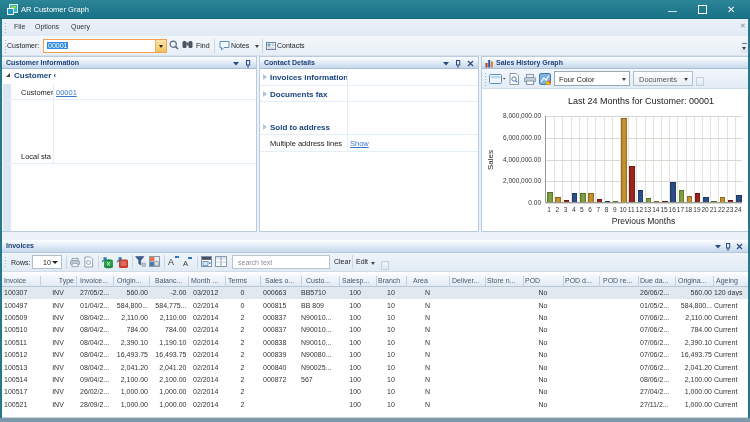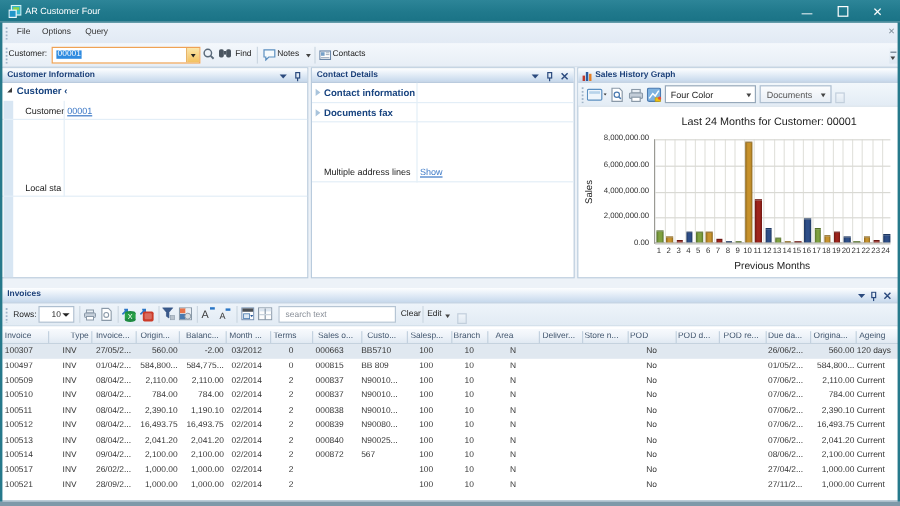--- a/index.html
+++ b/index.html
@@ -85,7 +85,7 @@
     <rect x="4" y="2" width="5" height="2.5" fill="#8ed04a"></rect>
     <rect x="0.5" y="4.5" width="6" height="6" fill="#2196c9" stroke="#eaf7fa" stroke-width="1"></rect>
   </svg>
-  <div class="txt">AR Customer Four</div>
+  <div class="txt">AR Customer Graph</div>
   <div id="wmin"></div>
     <div id="wmax"></div>
     <div id="wclose">✕</div>

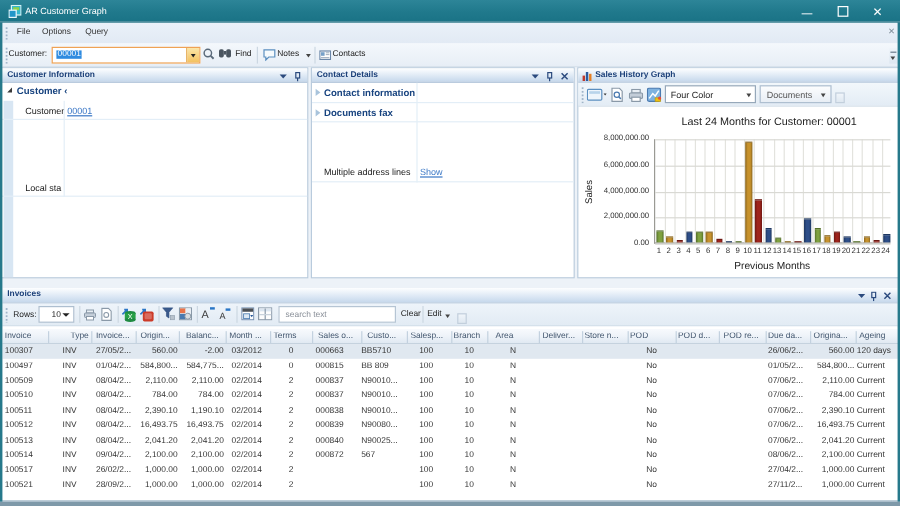--- a/index.html
+++ b/index.html
@@ -178,7 +178,7 @@
   </div>
   <div class="prow" style="top:12px;height:16.5px">
       <div class="tri" style="left:3px;top:5px;border-top:3.5px solid transparent;border-bottom:3.5px solid transparent;border-left:4px solid #a9c4dc;"></div>
-      <div class="boldnavy" style="position:absolute;left:10px;top:4px">Contact information</div>
+      <div class="boldnavy" style="position:absolute;left:10px;top:4px">Invoices information</div>
     </div>
   <div class="prow" style="top:28.5px;height:16.5px">
       <div class="tri" style="left:3px;top:5px;border-top:3.5px solid transparent;border-bottom:3.5px solid transparent;border-left:4px solid #a9c4dc;"></div>

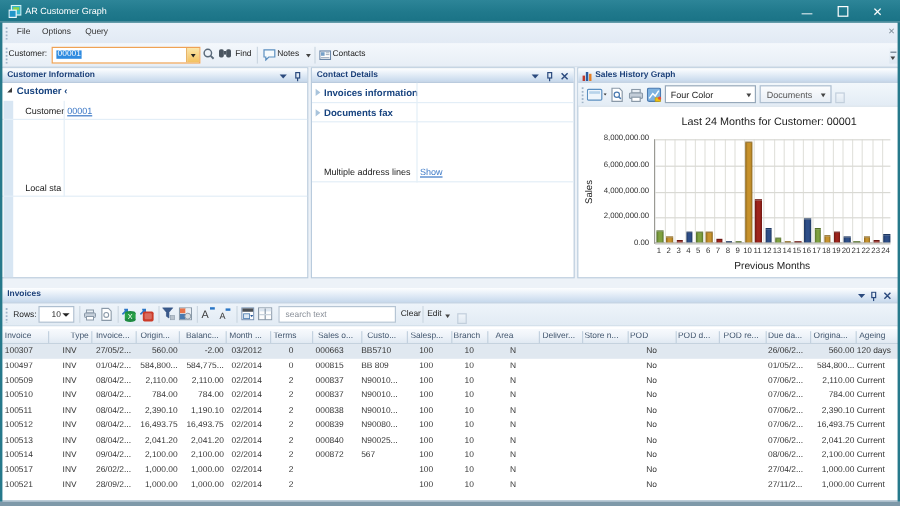--- a/index.html
+++ b/index.html
@@ -183,6 +183,10 @@
   <div class="prow" style="top:28.5px;height:16.5px">
       <div class="tri" style="left:3px;top:5px;border-top:3.5px solid transparent;border-bottom:3.5px solid transparent;border-left:4px solid #a9c4dc;"></div>
       <div class="boldnavy" style="position:absolute;left:10px;top:4px">Documents fax</div>
+    </div>
+  <div class="prow" style="top:61.5px;height:16.5px">
+      <div class="tri" style="left:3px;top:5px;border-top:3.5px solid transparent;border-bottom:3.5px solid transparent;border-left:4px solid #a9c4dc;"></div>
+      <div class="boldnavy" style="position:absolute;left:10px;top:4px">Sold to address</div>
     </div>
   <div class="prow" style="top:78px;height:16.5px">
       <div class="plab" style="left:10px;top:4px">Multiple address lines</div>

